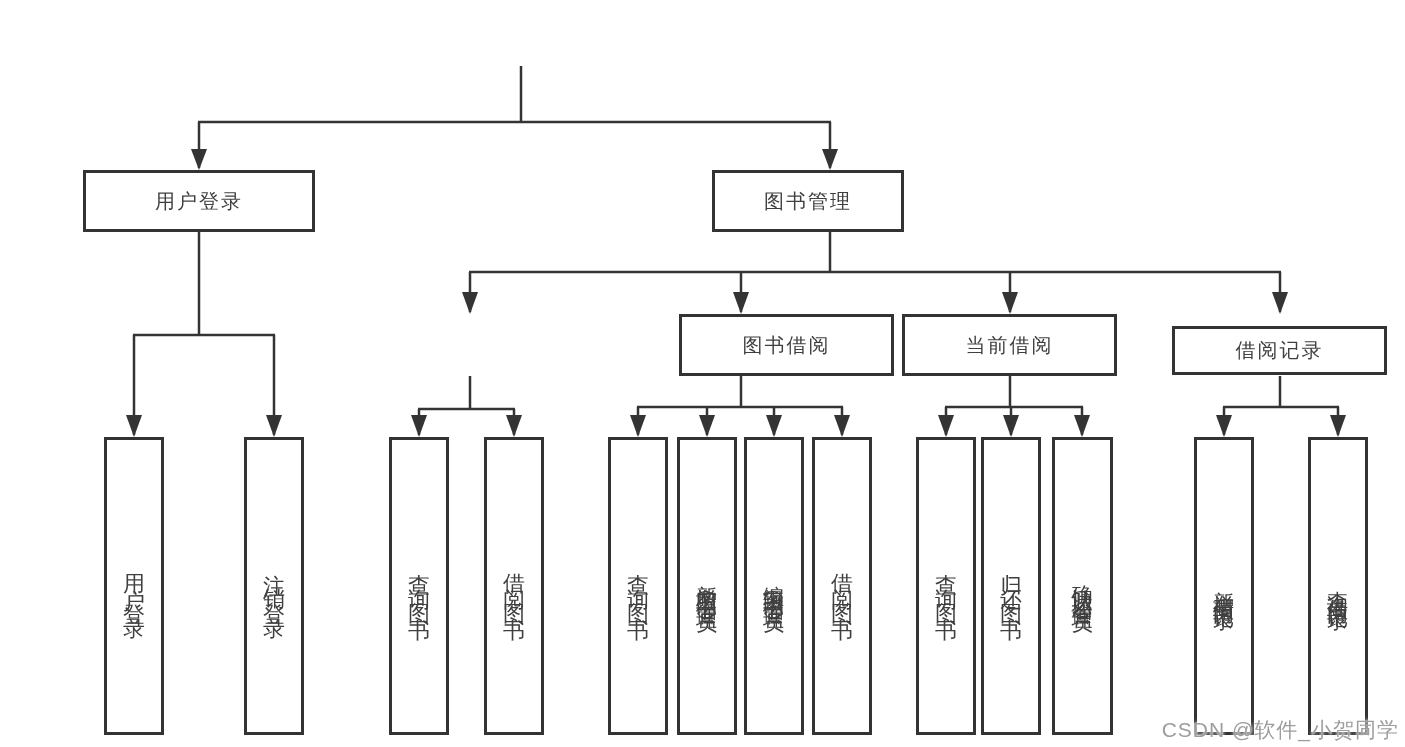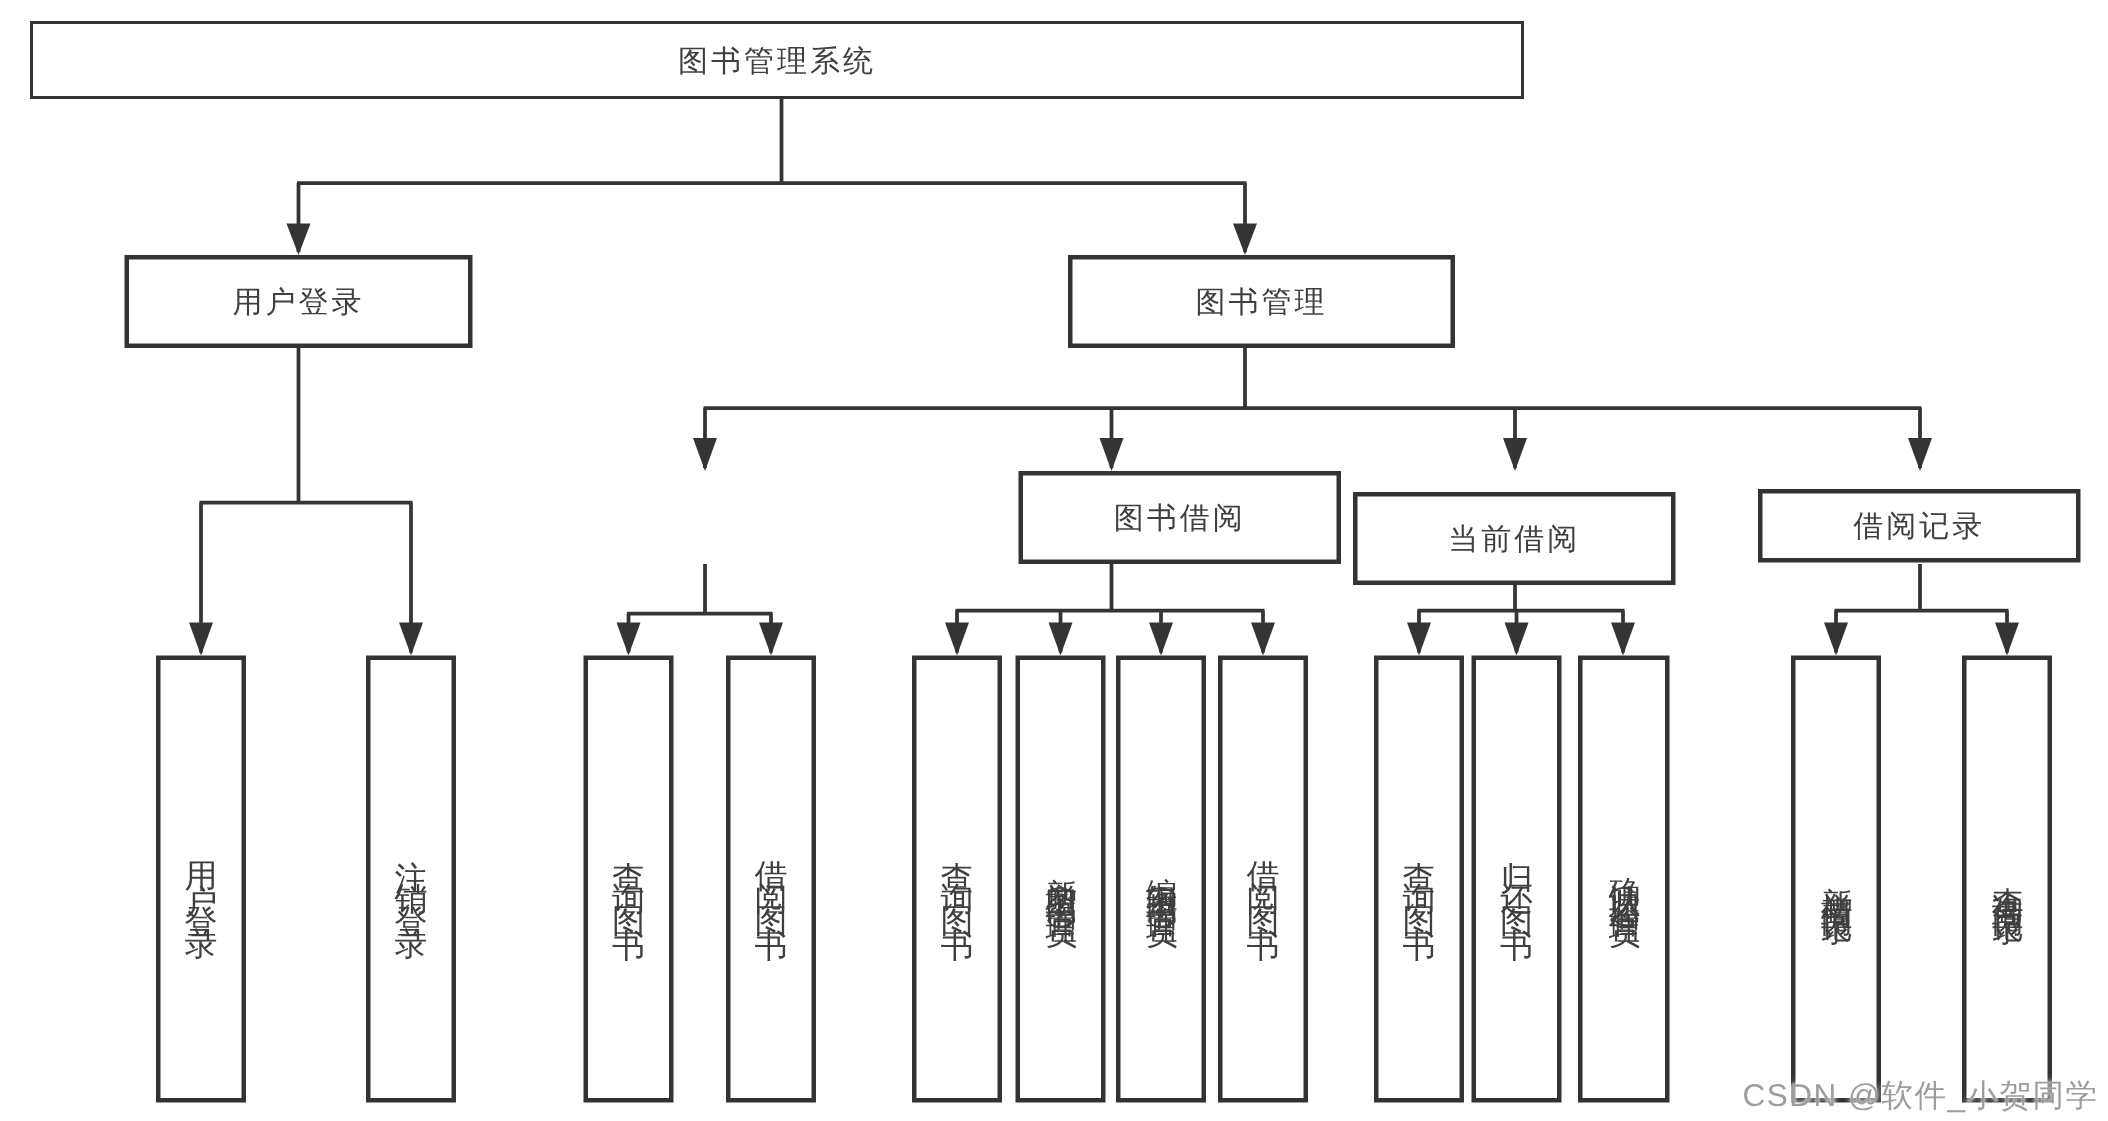--- a/index.html
+++ b/index.html
@@ -118,9 +118,6 @@
     </g>
   </svg>
 
-  <div class="hnode root" style="left:20px; top:14px; width:996px; height:52px;">
-    <span>图书管理系统</span>
-  </div>
 
   <div class="hnode" style="left:83px; top:170px; width:232px; height:62px;">
     <span>用户登录</span>

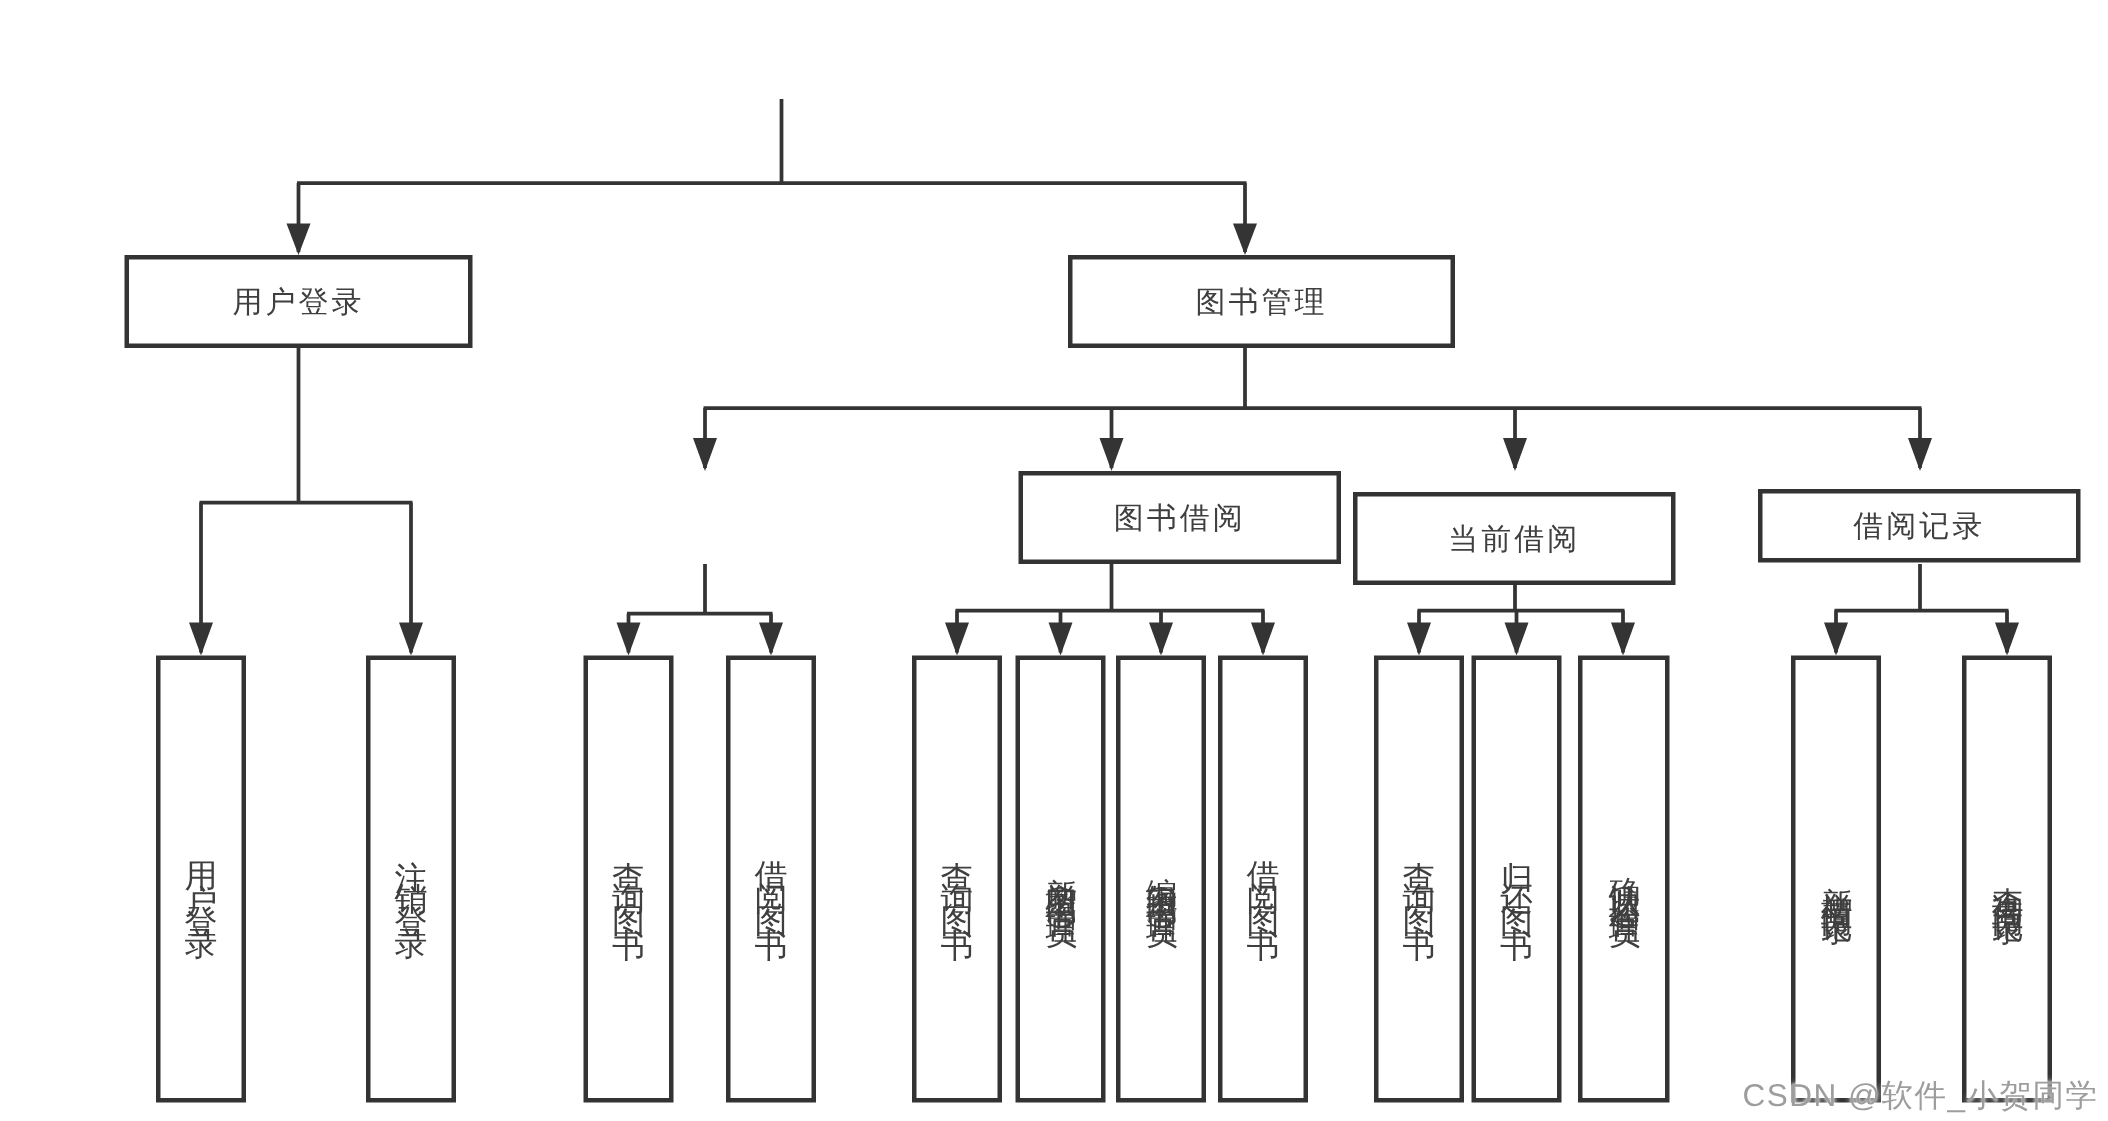--- a/index.html
+++ b/index.html
@@ -122,7 +122,7 @@
   <div class="hnode" style="left:83px; top:170px; width:232px; height:62px;">
     <span>用户登录</span>
   </div>
-  <div class="hnode" style="left:712px; top:170px; width:258px; height:62px;">
+  <div class="hnode" style="left:712px; top:170px; width:192px; height:62px;">
     <span>图书管理</span>
   </div>
 

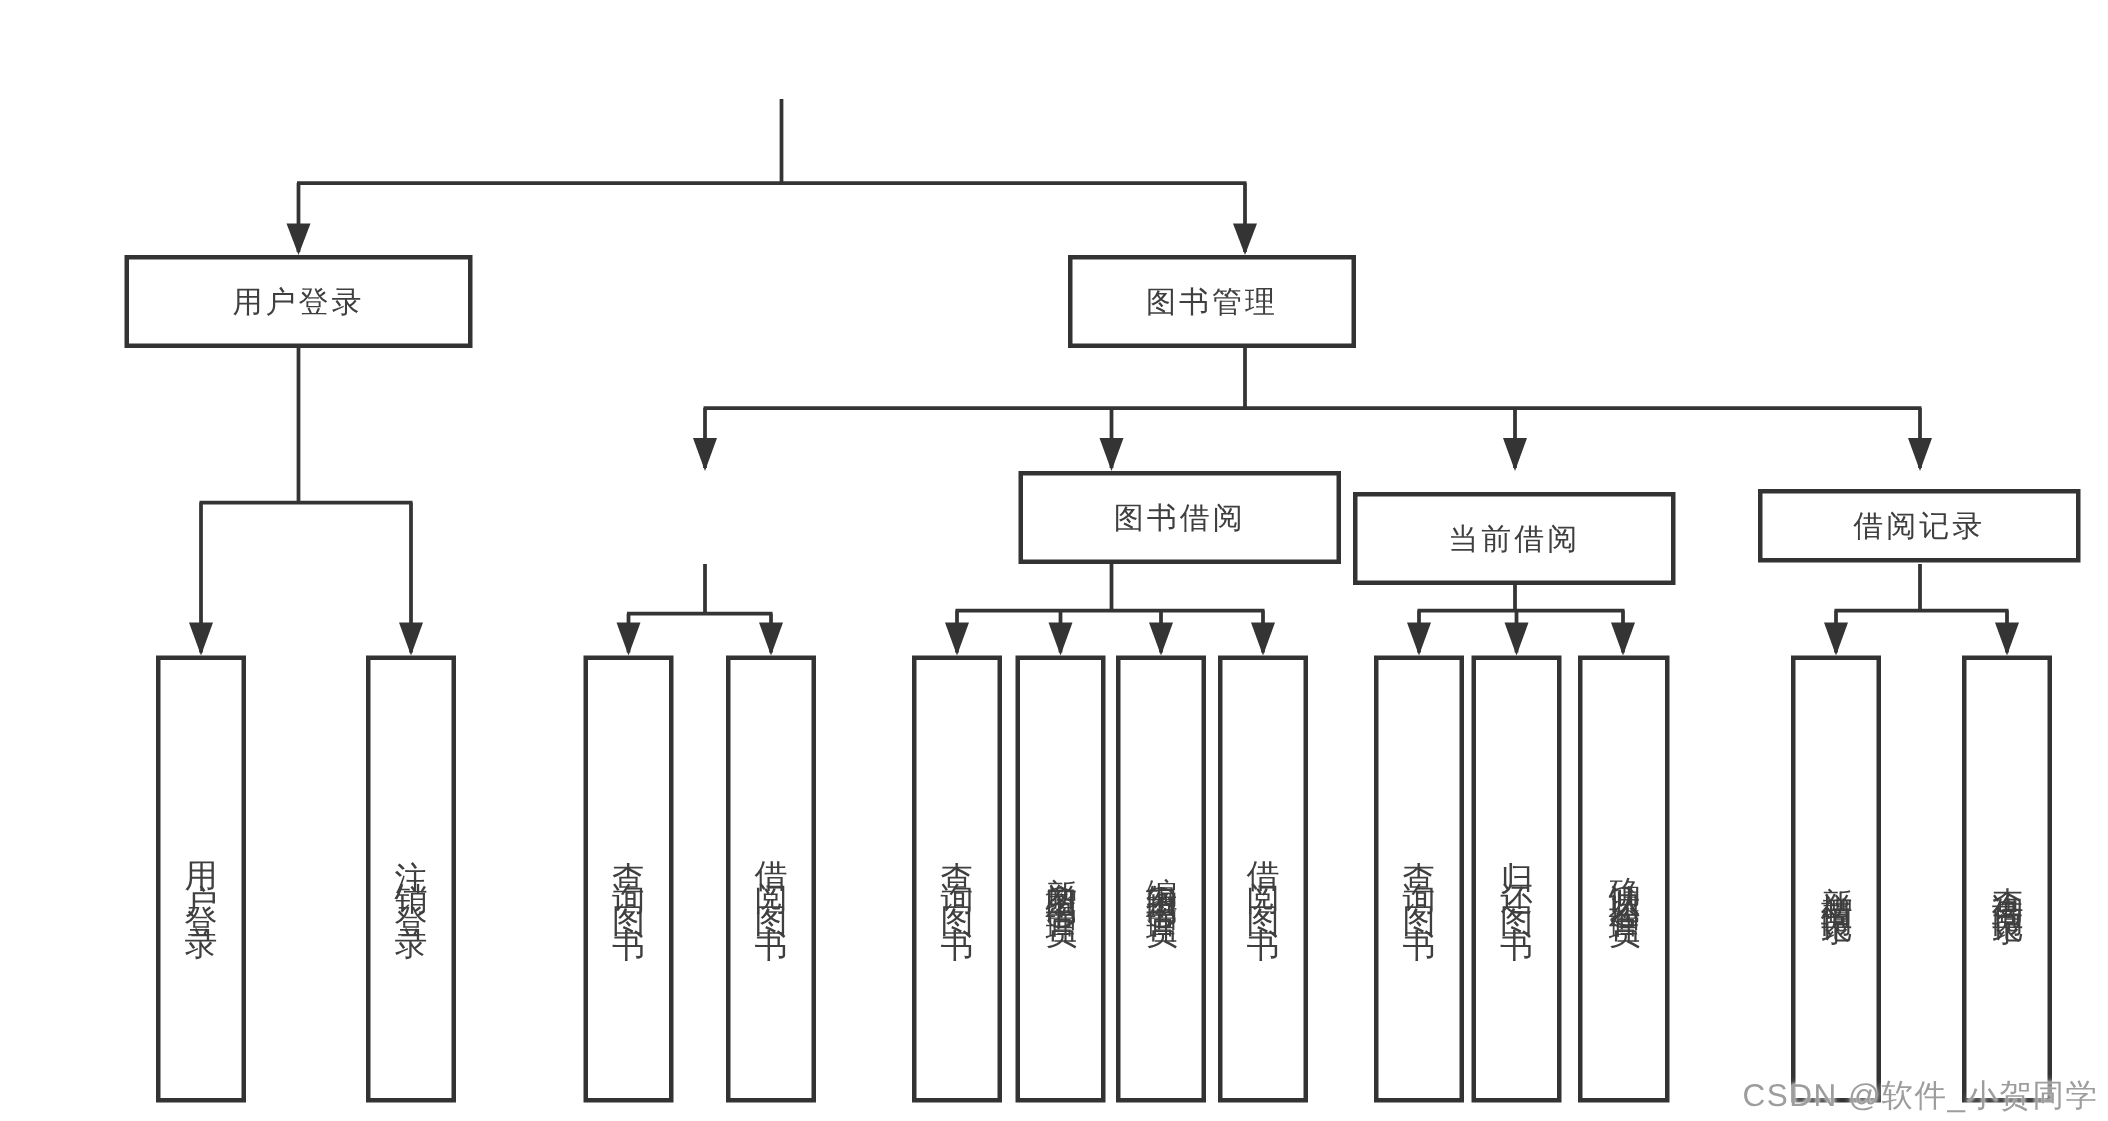--- a/index.html
+++ b/index.html
@@ -129,7 +129,7 @@
   <div class="hnode" style="left:633px; top:314px; width:215px; height:62px;margin-left:46px;">
     <span>图书借阅</span>
   </div>
-  <div class="hnode" style="left:902px; top:314px; width:215px; height:62px;margin-top:14px;">
+  <div class="hnode" style="left:902px; top:314px; width:215px; height:62px;">
     <span>当前借阅</span>
   </div>
   <div class="hnode" style="left:1172px; top:326px; width:215px; height:49px;">

